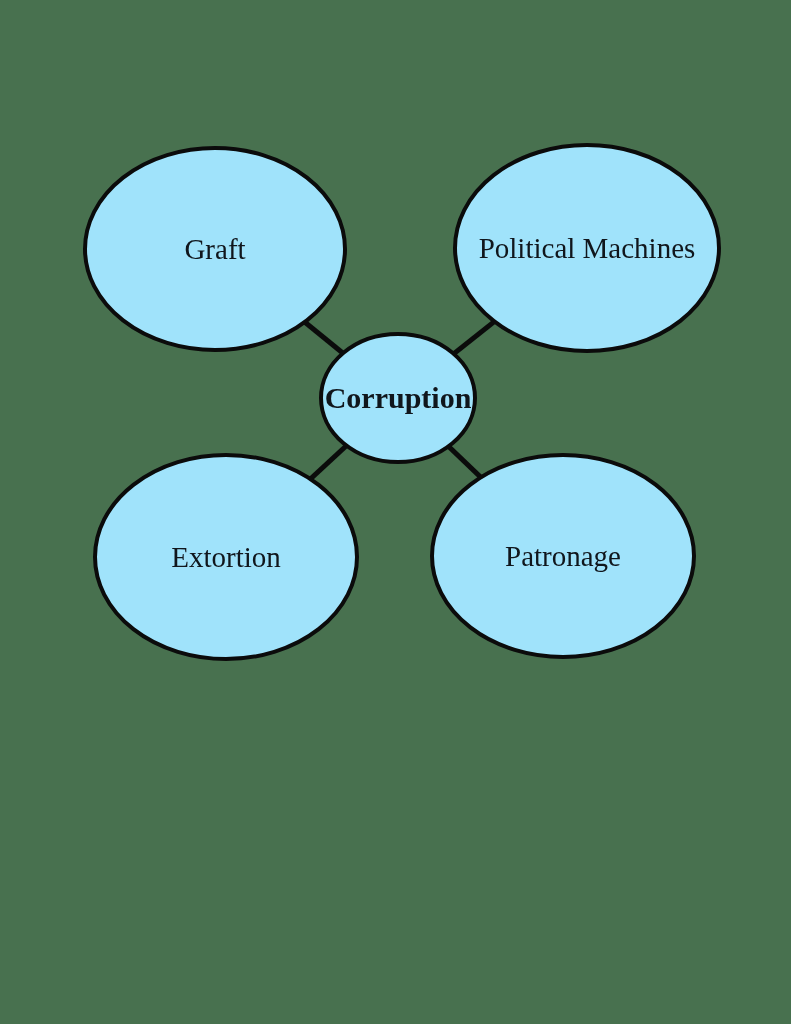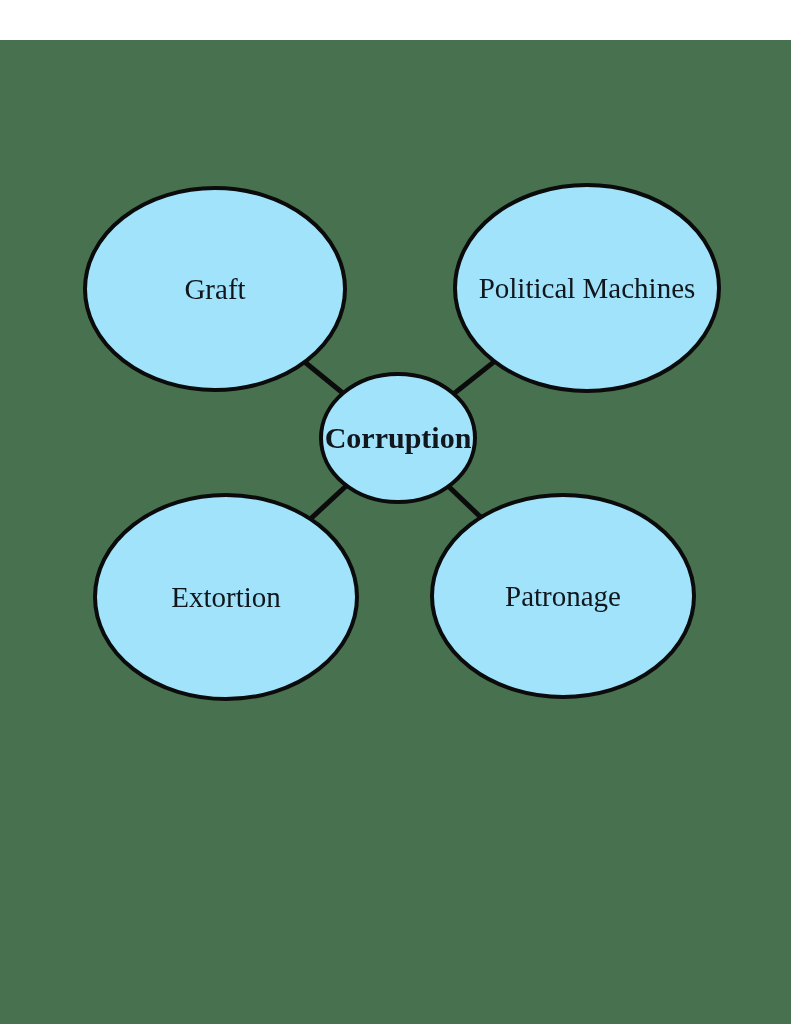--- a/index.html
+++ b/index.html
@@ -14,7 +14,6 @@
     width: 791px;
     height: 796px;
     position: relative;
-    margin-top: 40px;
   }
   svg {
     display: block;

